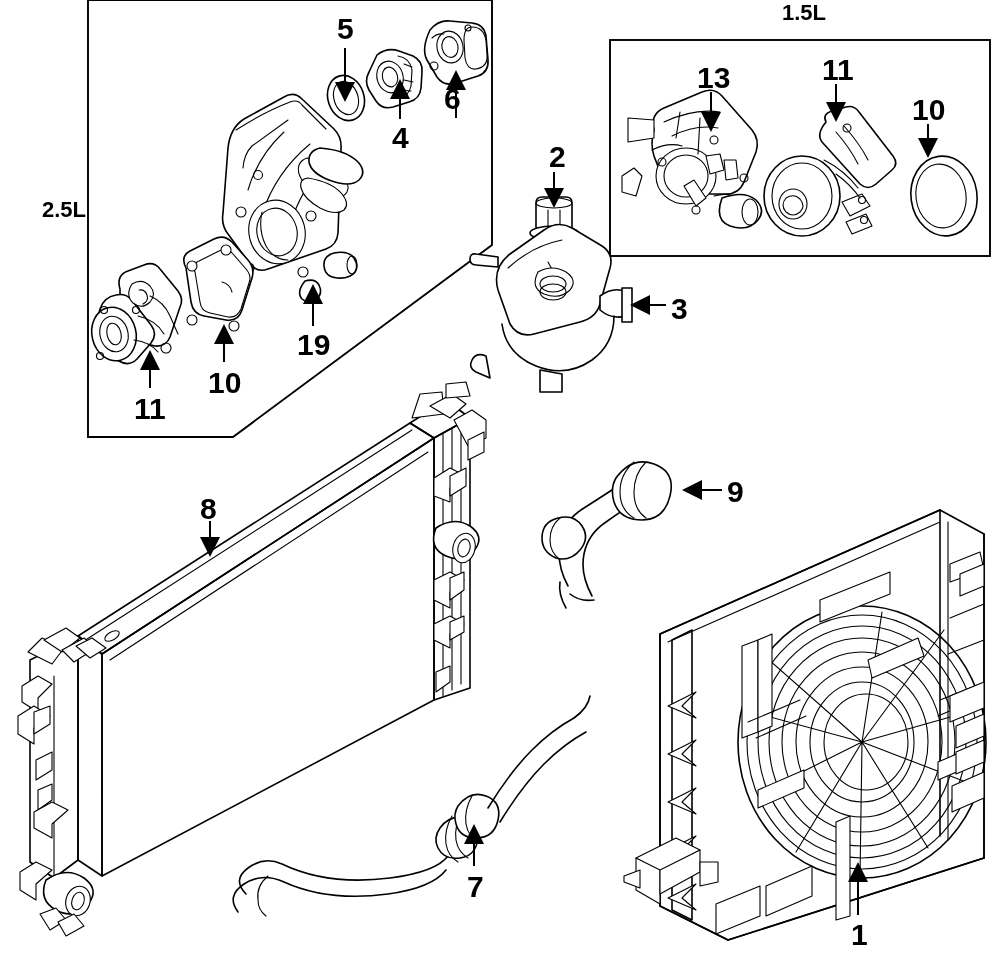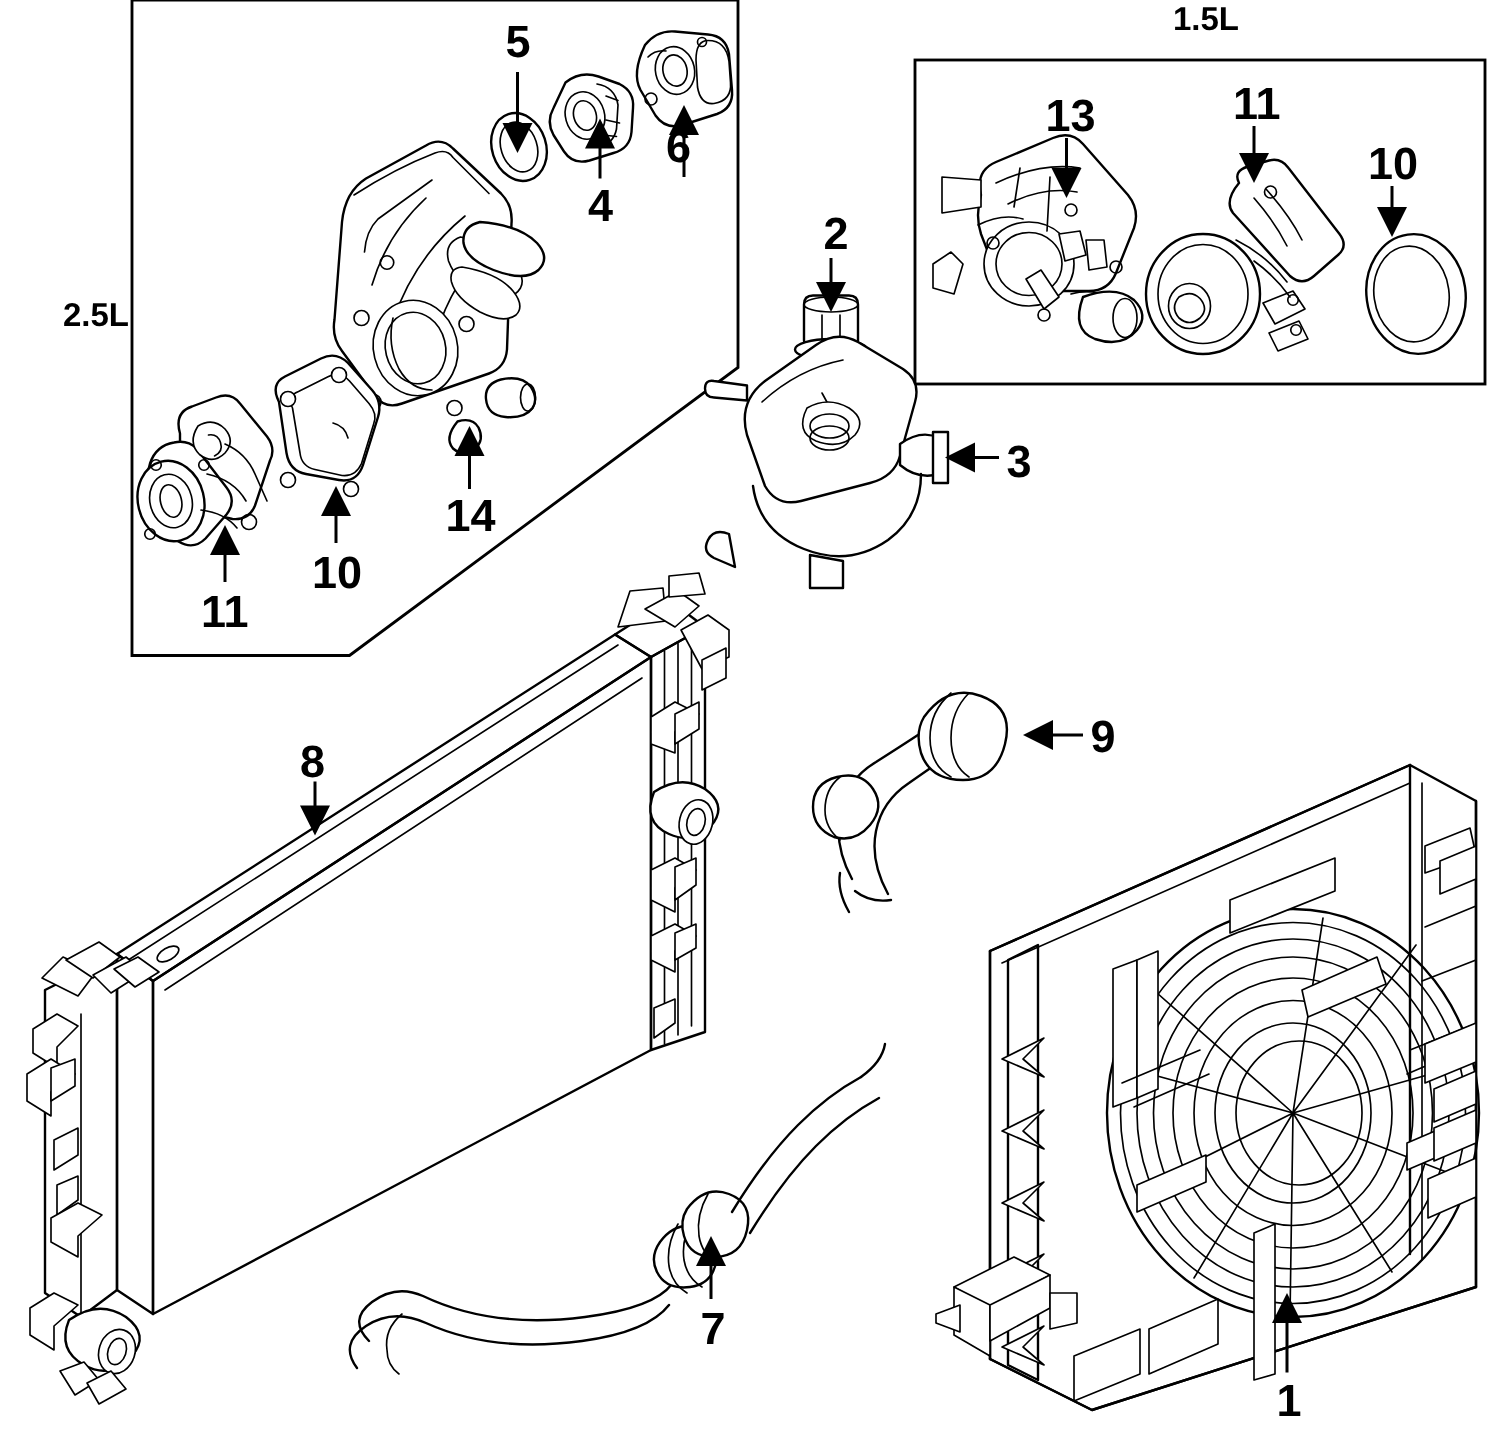--- a/index.html
+++ b/index.html
@@ -415,7 +415,7 @@
   <div class="lbl num" style="left:727px;top:477px;">9</div>
   <div class="lbl num" style="left:208px;top:368px;">10</div>
   <div class="lbl num" style="left:134px;top:394px;">11</div>
-  <div class="lbl num" style="left:297px;top:330px;">14</div>
+  <div class="lbl num" style="left:297px;top:330px;">19</div>
   <div class="lbl num" style="left:697px;top:63px;">13</div>
   <div class="lbl num" style="left:822px;top:55px;">11</div>
   <div class="lbl num" style="left:912px;top:95px;">10</div>

